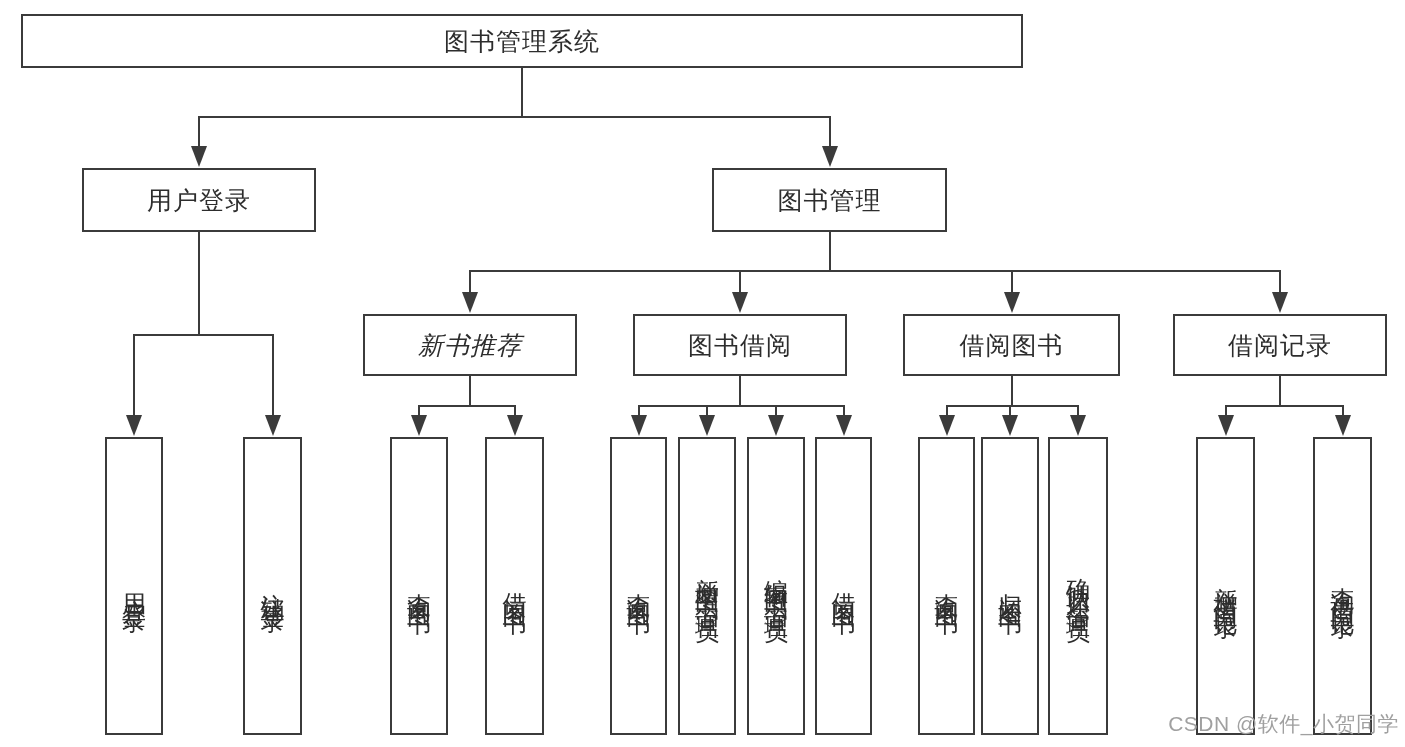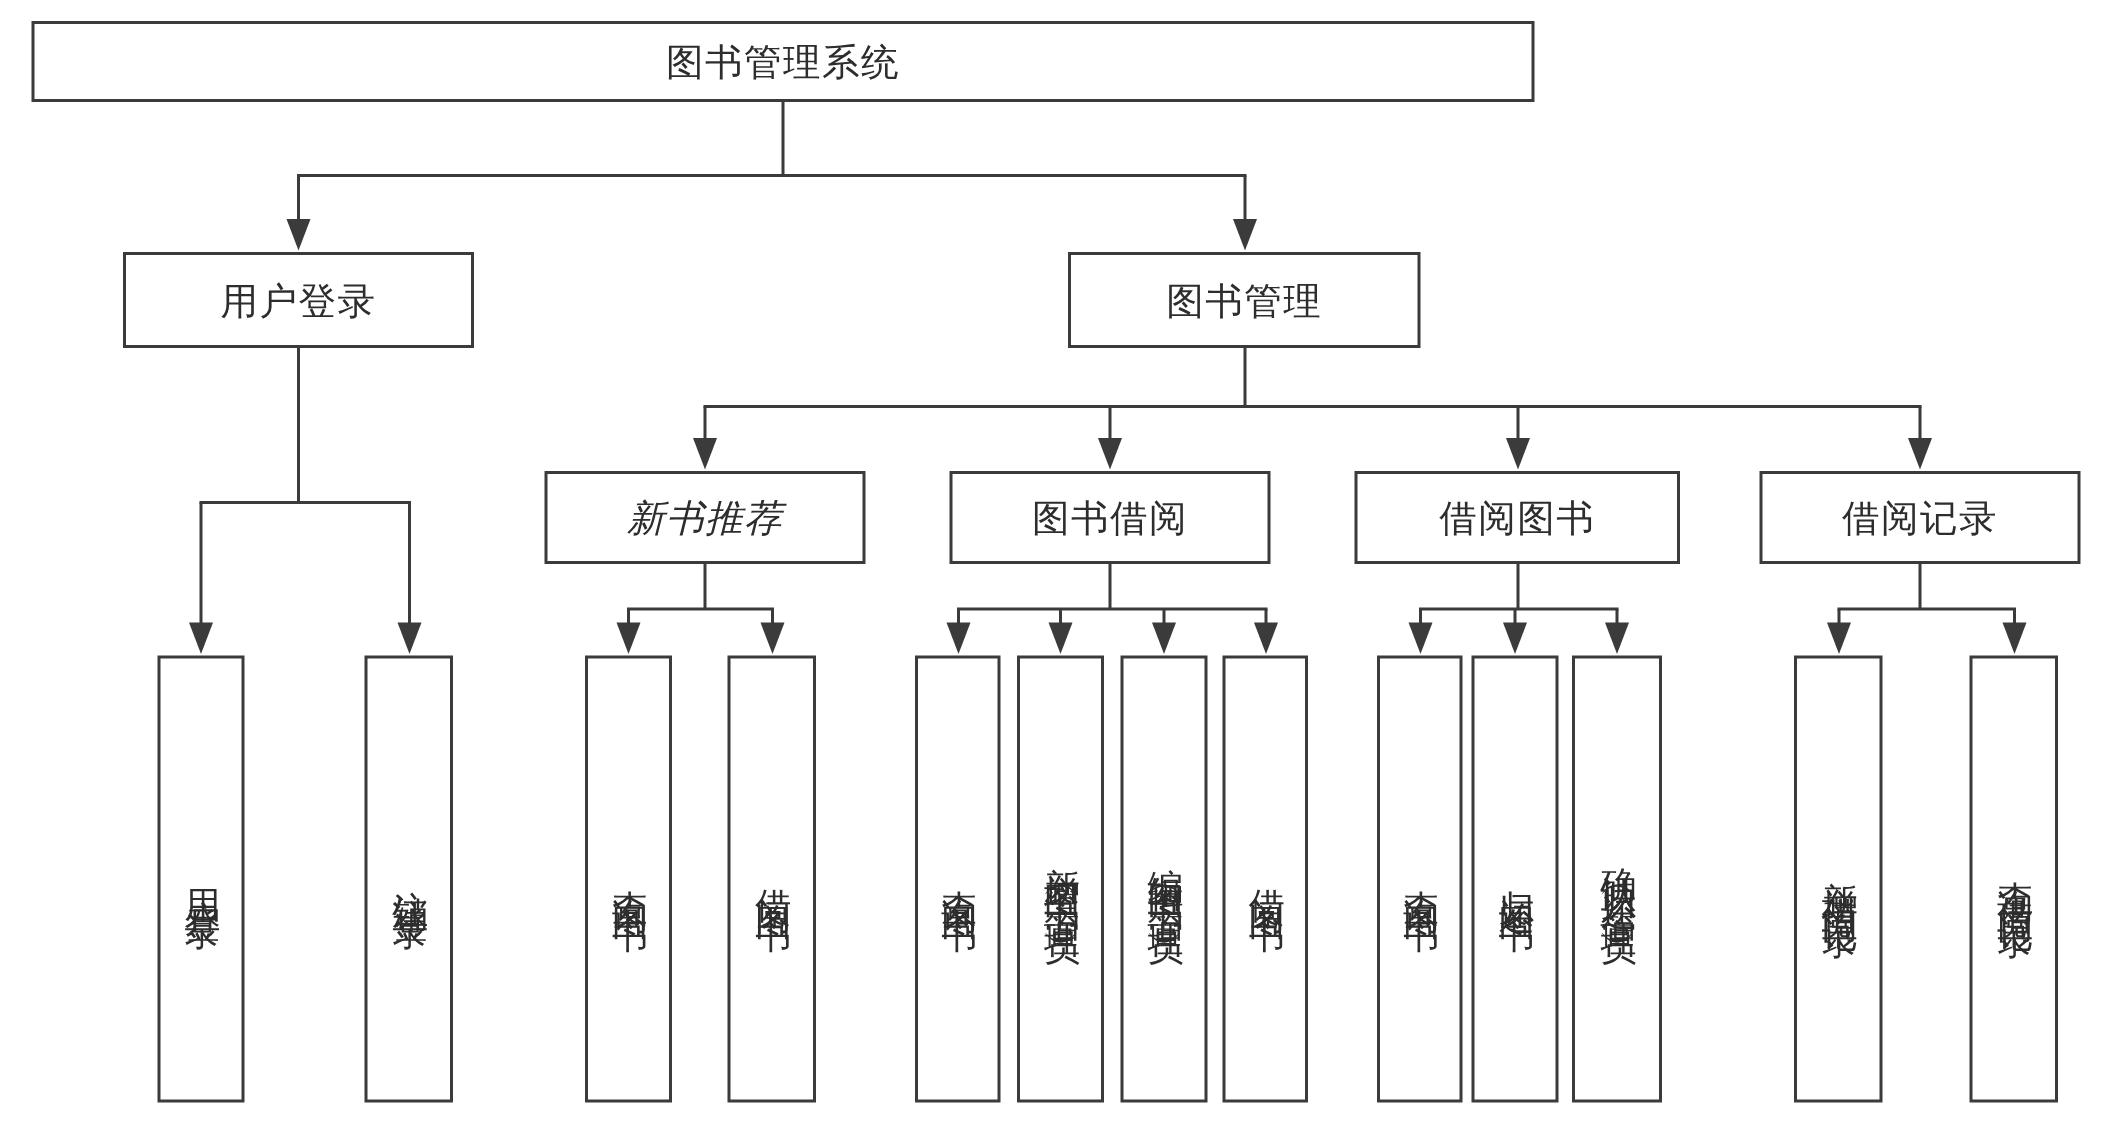--- a/index.html
+++ b/index.html
@@ -181,6 +181,7 @@
     <div class="ahead" style="left: 1217.5px; top: 415px;"></div>
     <div class="cline" style="left: 1341.5px; top: 406px; width: 2px; height: 15px;"></div>
     <div class="ahead" style="left: 1334.5px; top: 415px;"></div>
+    <div class="watermark">CSDN @软件_小贺同学</div>
   </div>
 
 </body></html>

